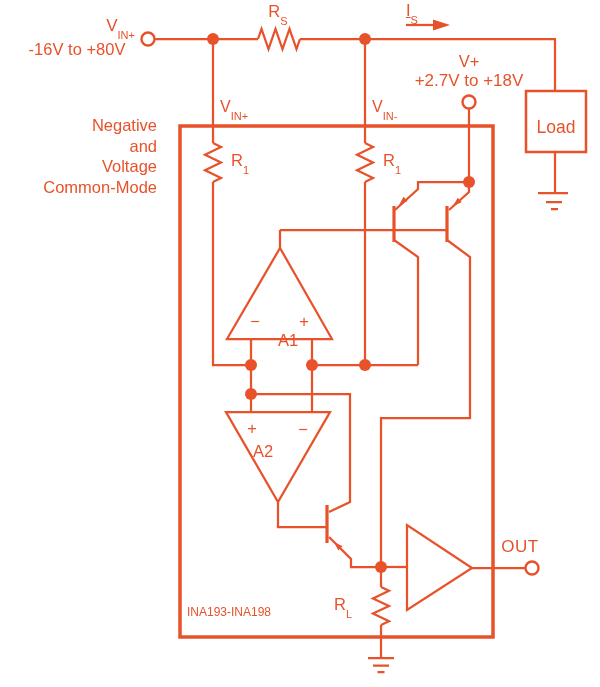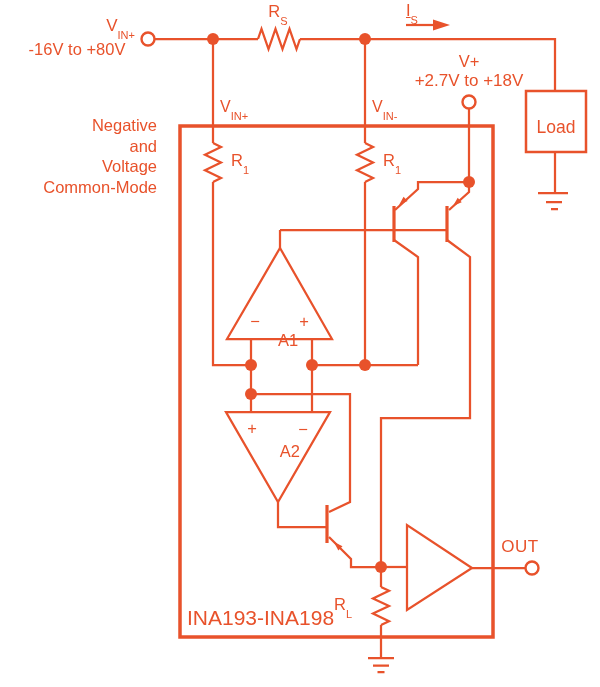--- a/index.html
+++ b/index.html
@@ -152,7 +152,7 @@
 
   <div class="lbl ctr" style="left:244px;top:419px;width:16px;"><span>+</span></div>
   <div class="lbl ctr" style="left:295px;top:420px;width:16px;"><span>−</span></div>
-  <div class="lbl ctr" style="left:256px;top:442px;width:44px;text-align:right;"><span>A2</span></div>
+  <div class="lbl ctr" style="left:241px;top:442px;width:44px;"><span>A2</span></div>
 
   <div class="lbl ctr out-lbl" style="left:497px;top:538px;width:46px;"><span>OUT</span></div>
 

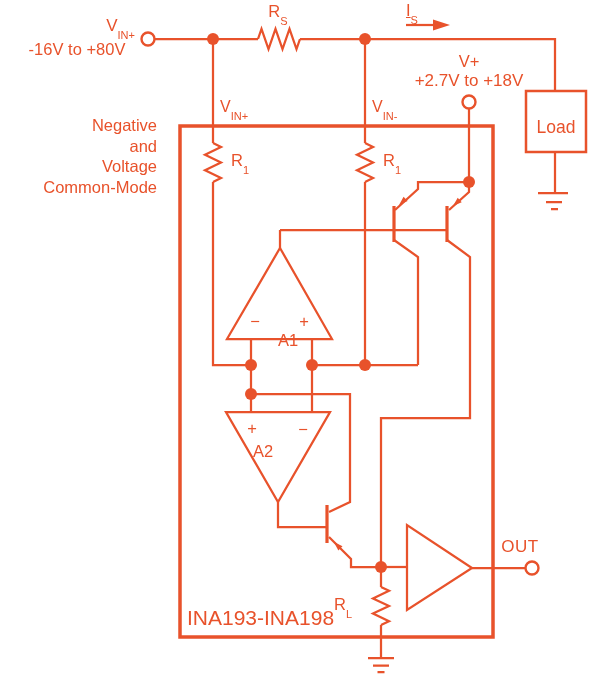--- a/index.html
+++ b/index.html
@@ -37,7 +37,7 @@
     text-align:right;color:var(--accent);
     font-size:16.5px;line-height:20.5px;
   }
-  .chip-lbl{font-size:21px;}
+  .chip-lbl{font-size:12px;}
   .out-lbl{font-size:17px;letter-spacing:.5px;}
 </style>
 </head>

